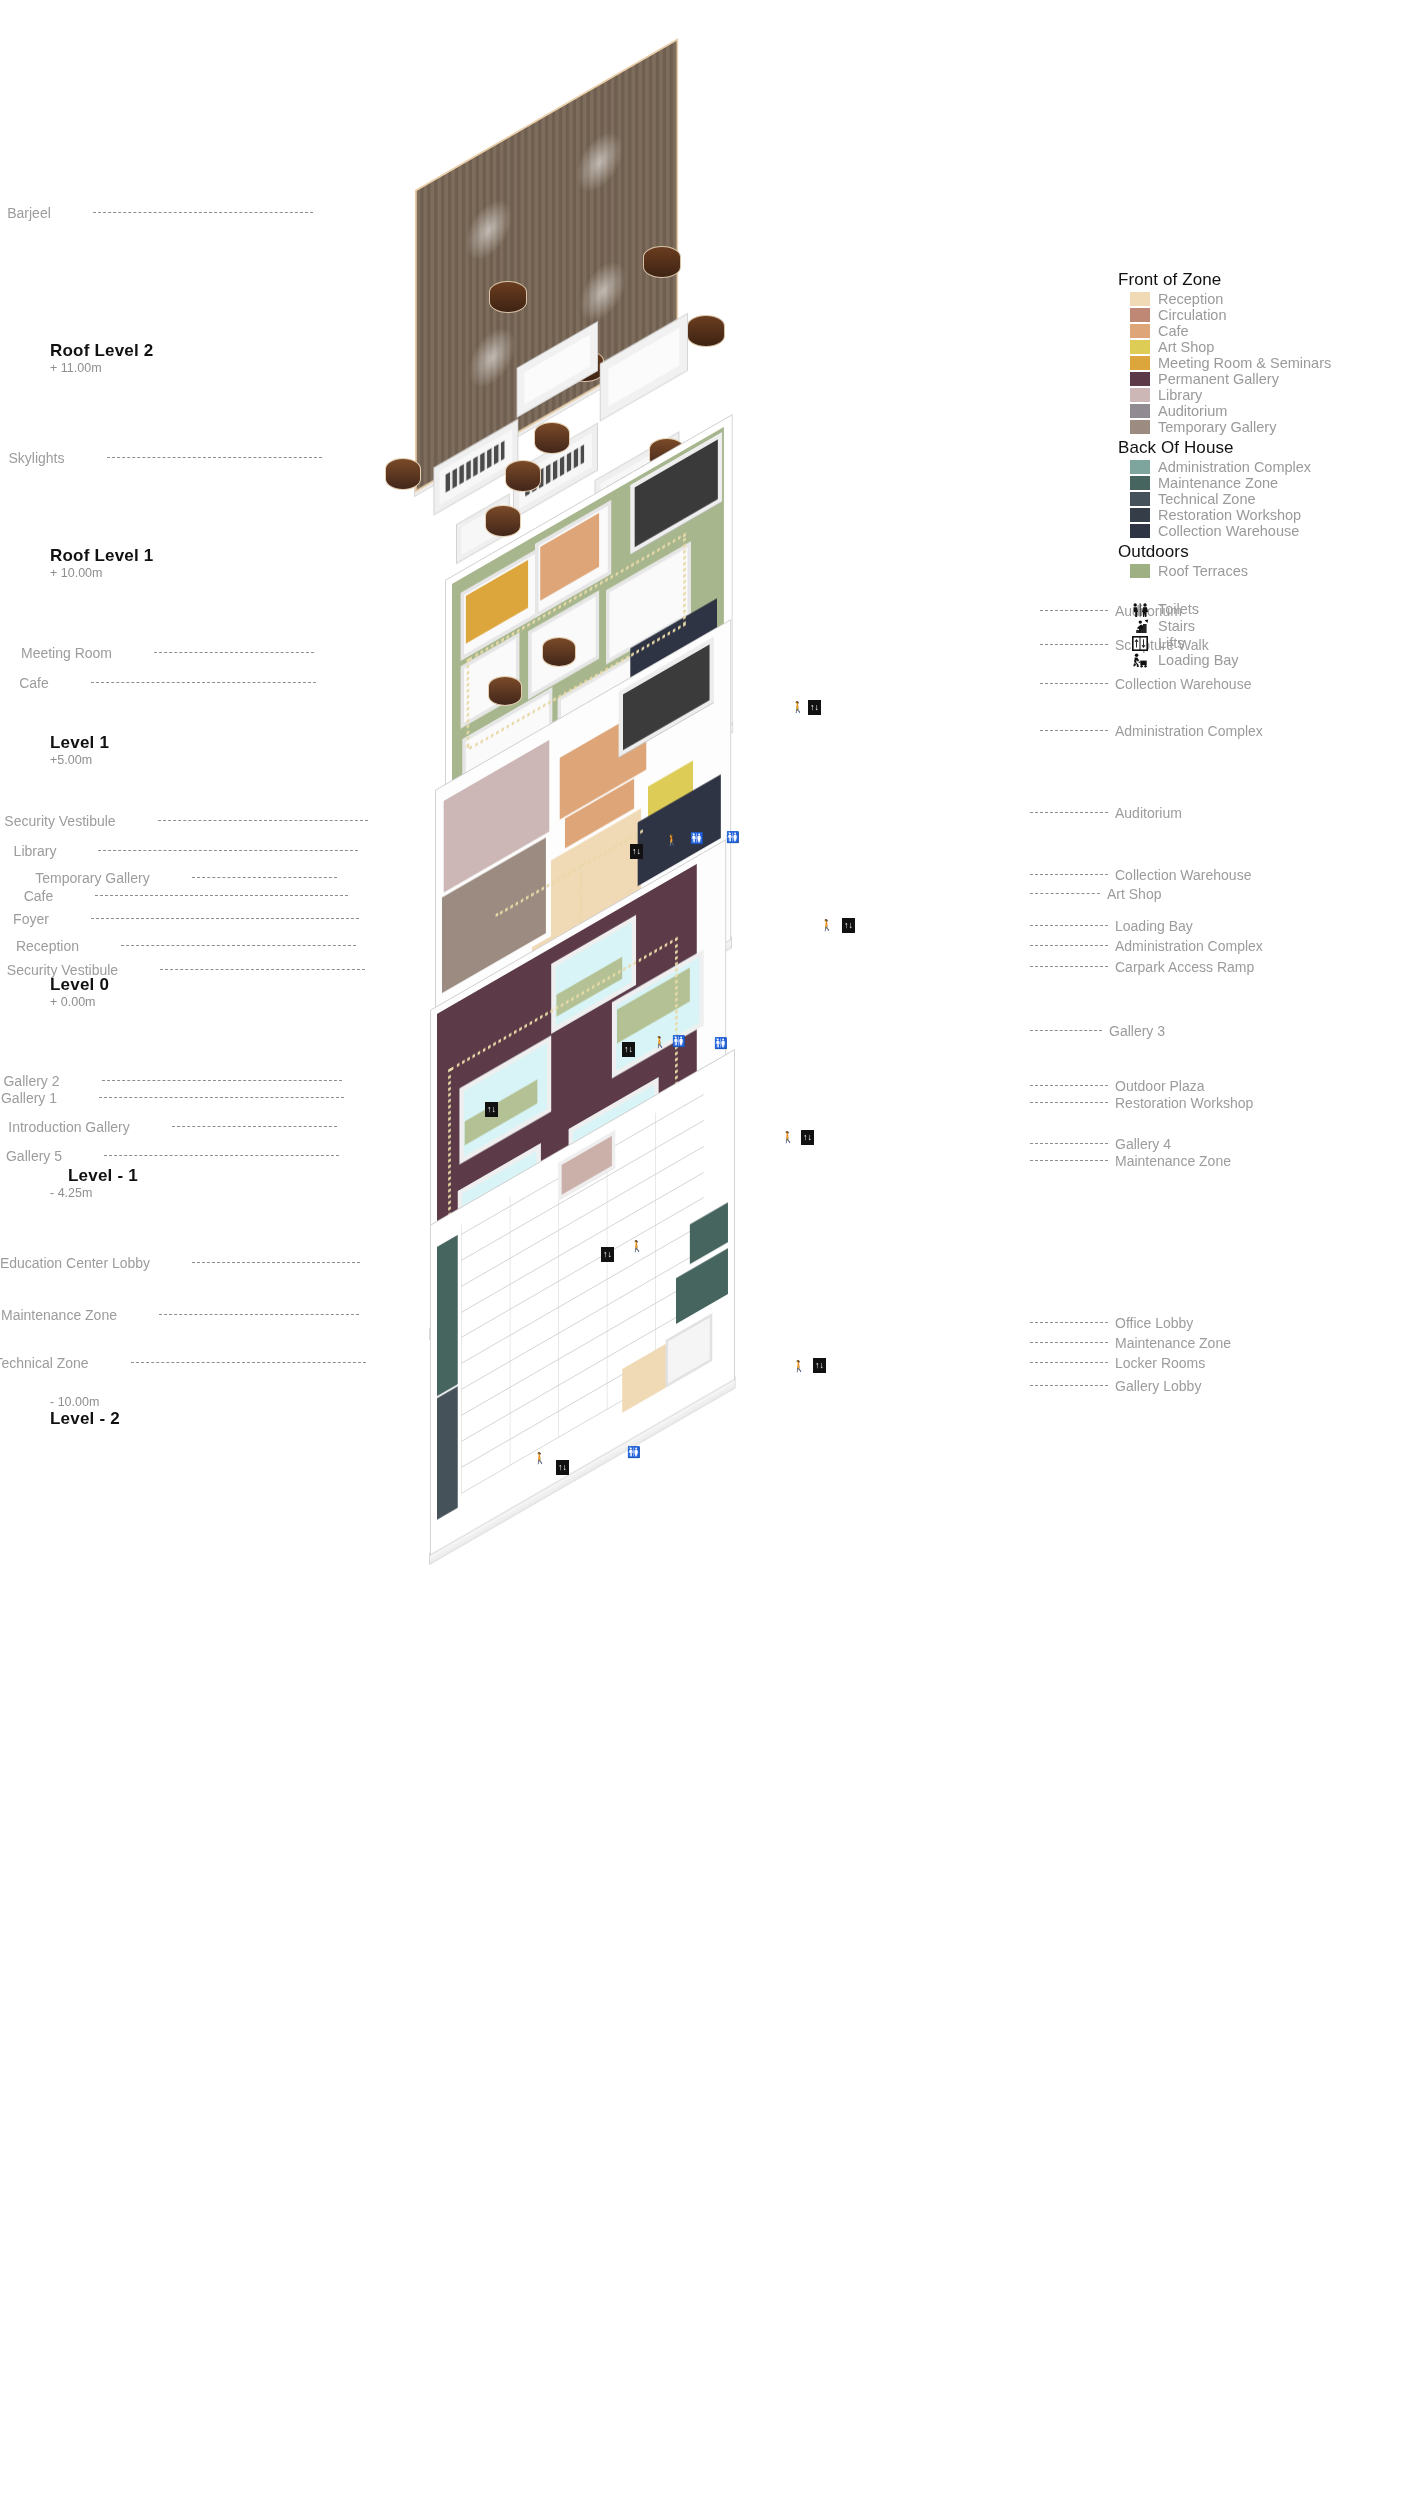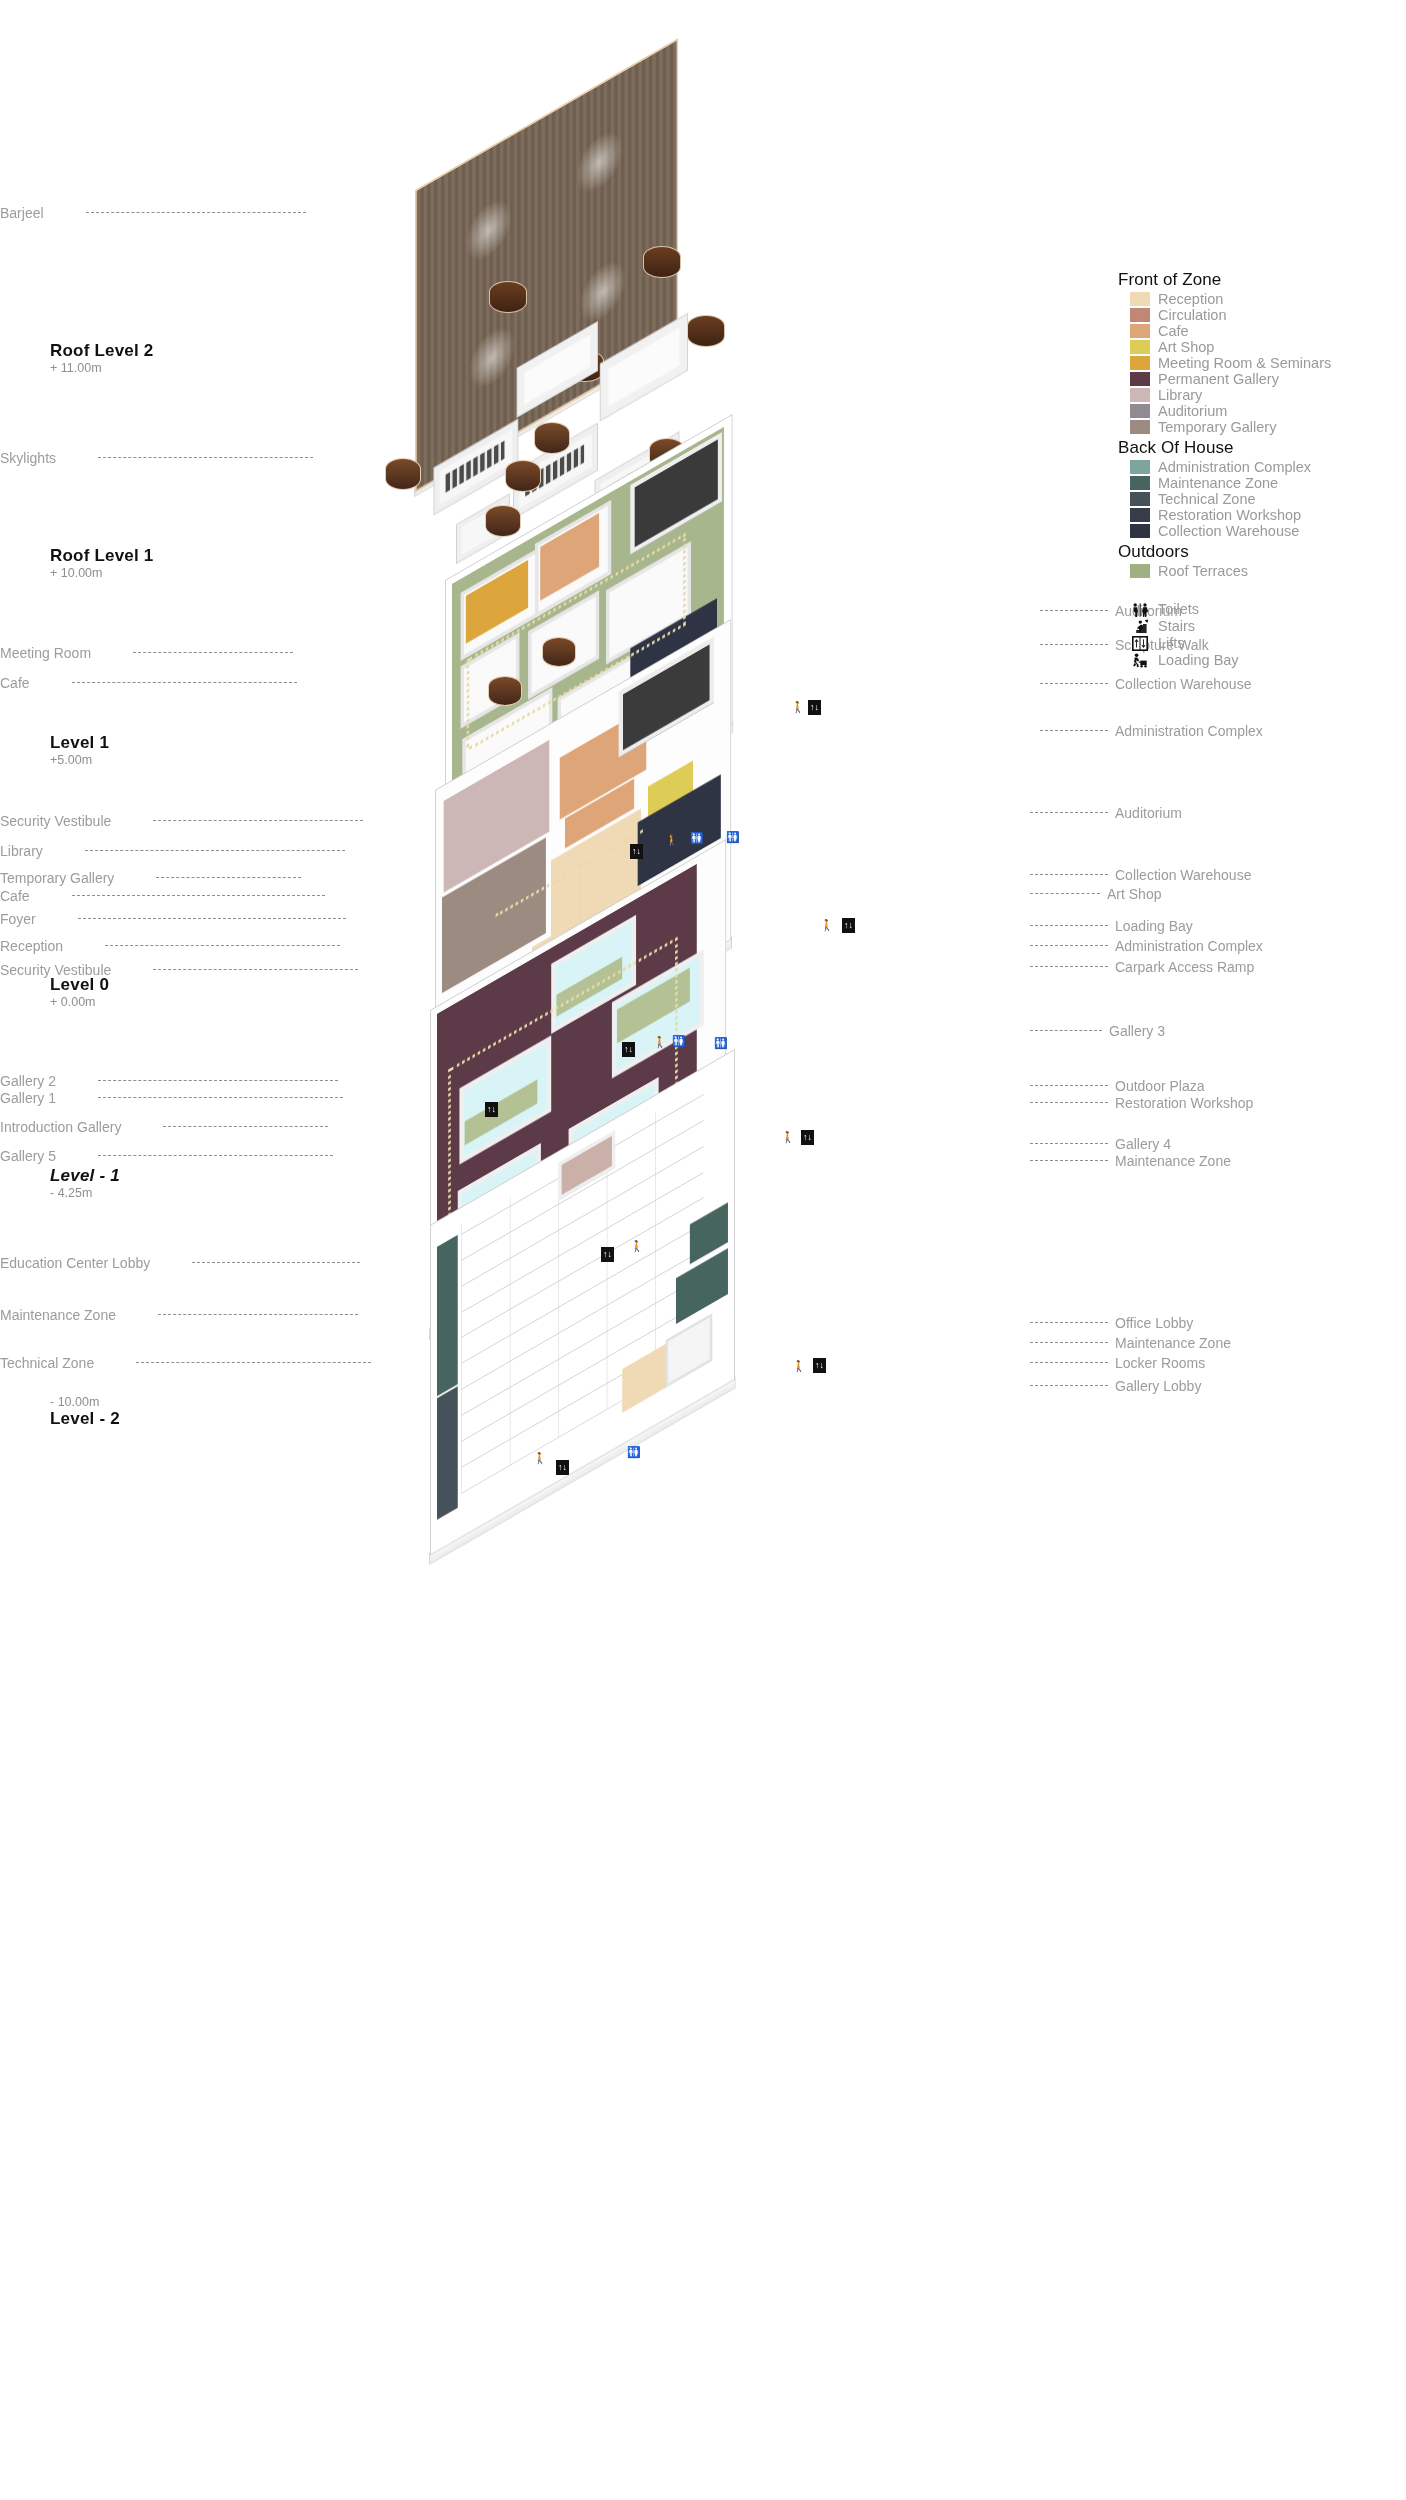--- a/index.html
+++ b/index.html
@@ -29,7 +29,7 @@
   .co{position:absolute;display:flex;align-items:center;height:16px;white-space:nowrap;font-size:14px;color:#9c9c9c;}
   .co .txt{line-height:16px;}
   .co .lead{height:1px;border-top:1px dashed #8e8e8e;flex:0 0 auto;}
-  .co.left{justify-content:flex-start;gap:35px;}
+  .co.left{justify-content:center;gap:35px;}
   .co.left .lead{margin-left:7px;}
   .co.right .lead{margin-right:7px;}
 

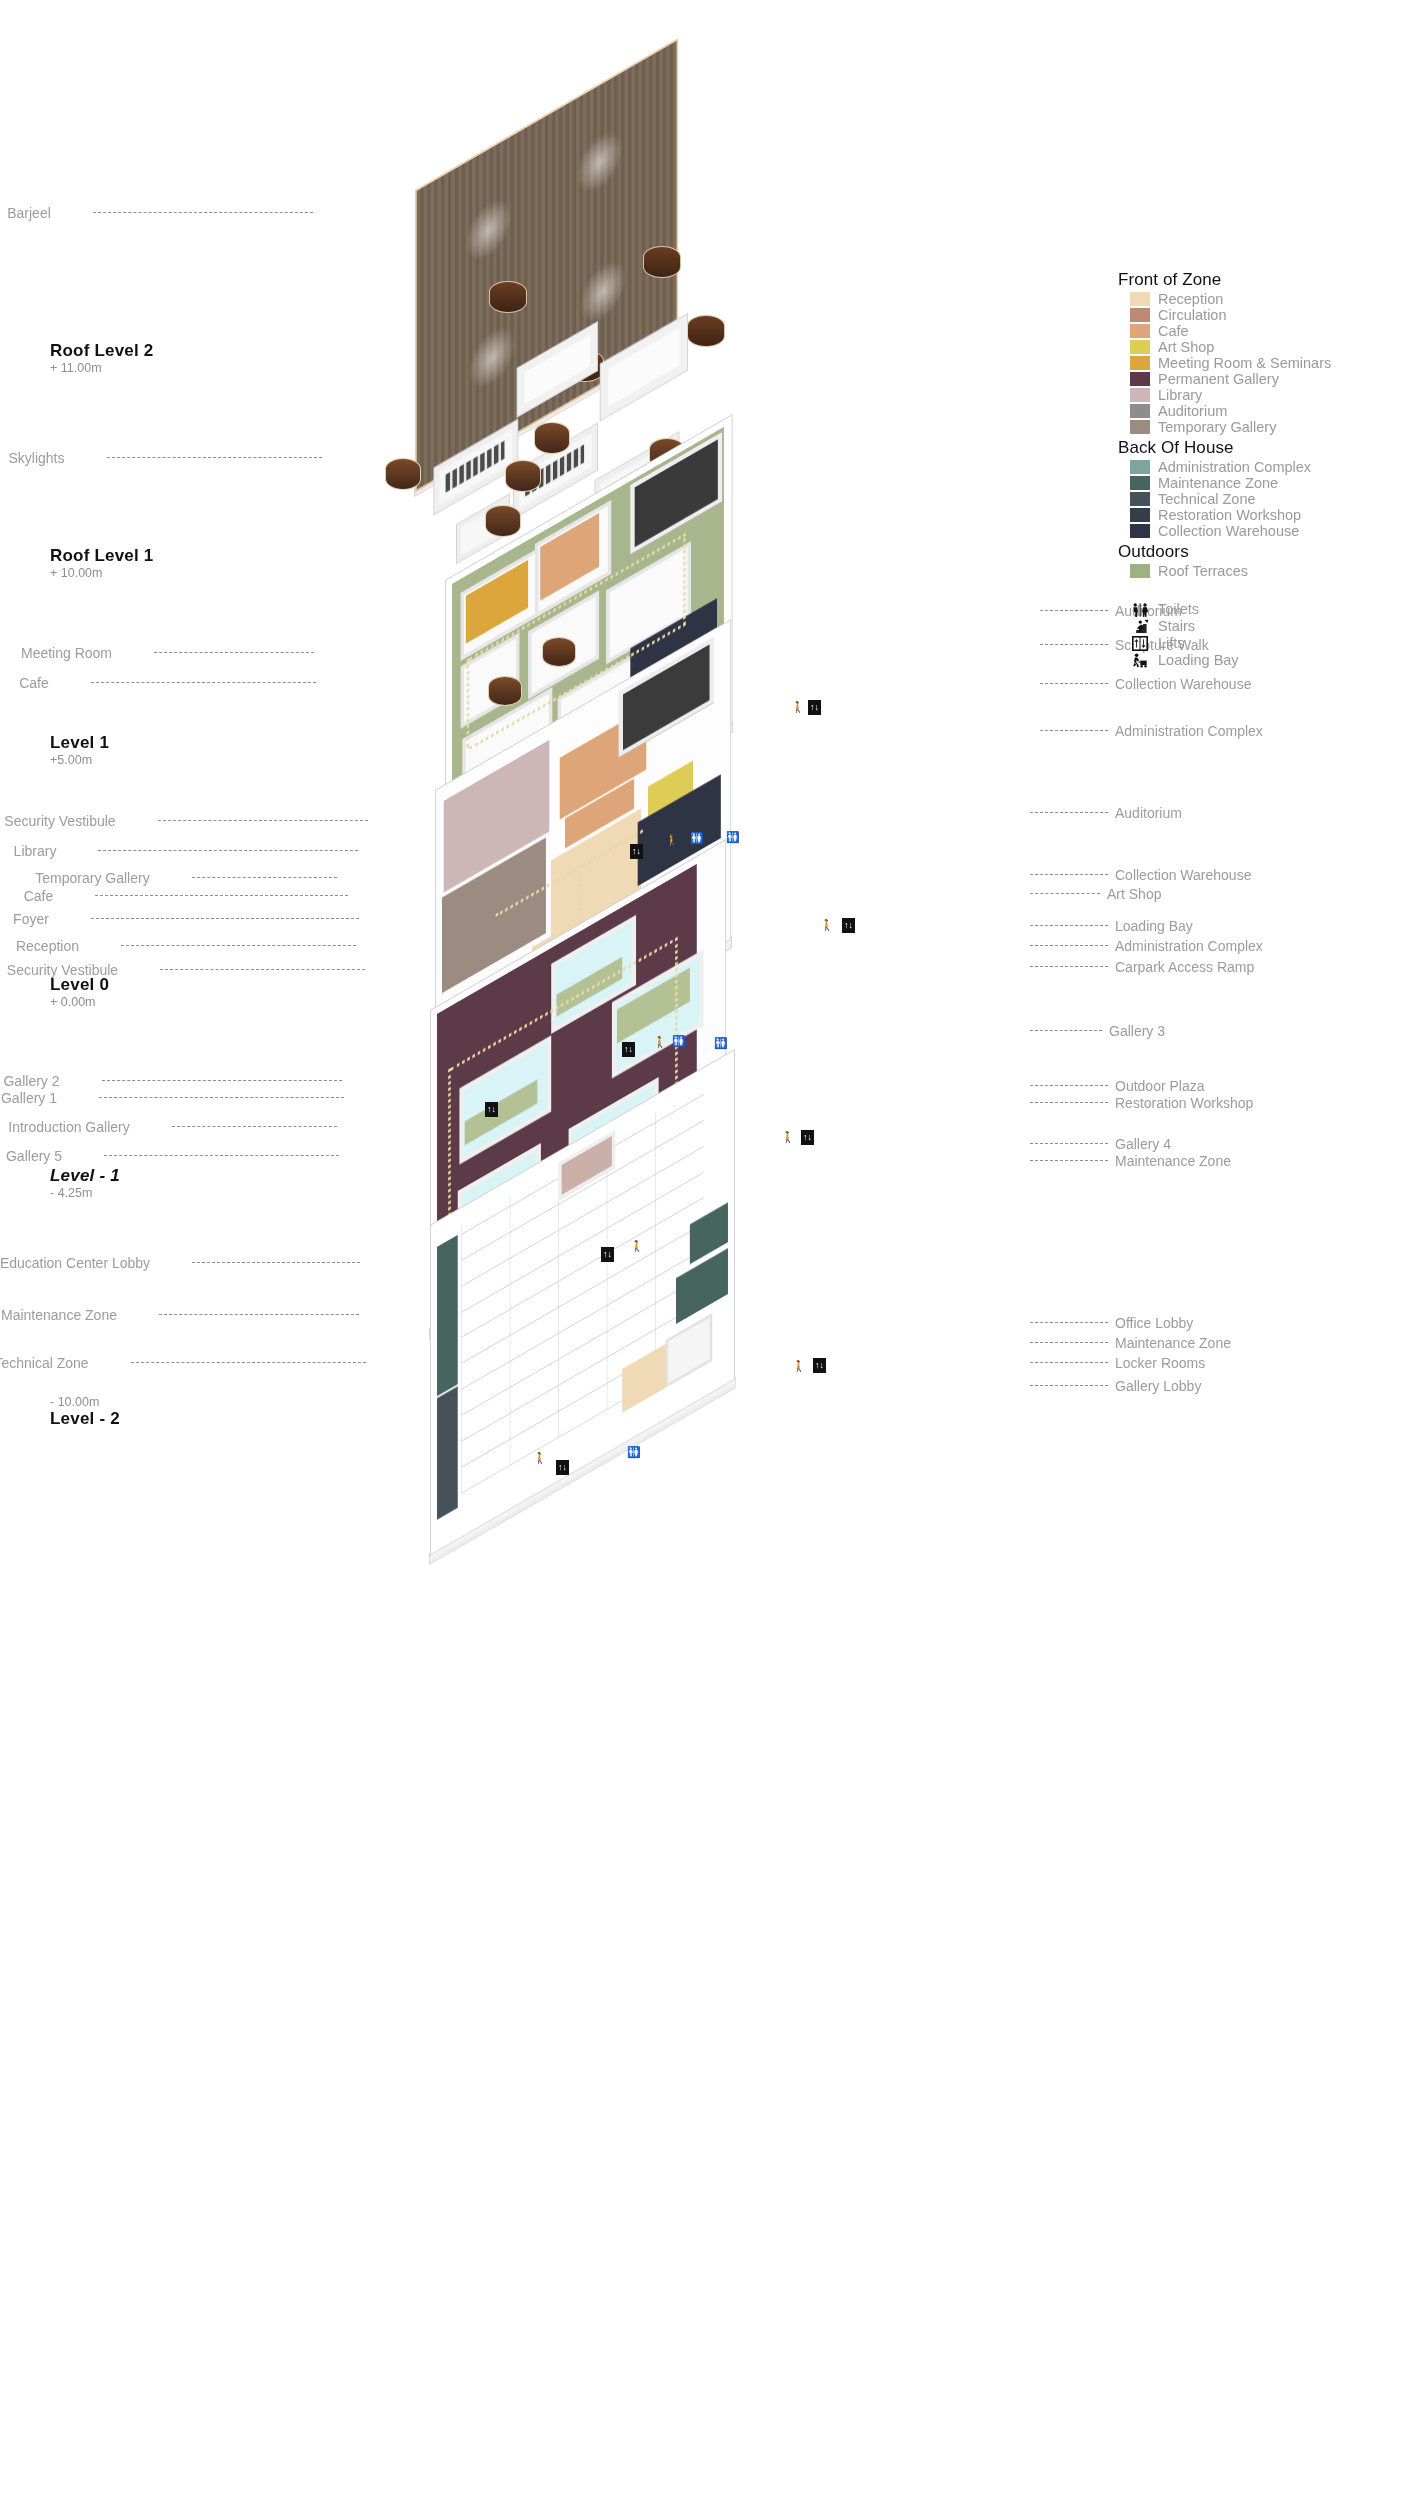--- a/index.html
+++ b/index.html
@@ -324,7 +324,7 @@
   <div class="pic lift" style="left:310px;top:92px;">↑↓</div>
 </div>
 
-<div class="lvl-title" style="left:50px;top:1166px;font-style:italic;">Level - 1</div>
+<div class="lvl-title" style="left:68px;top:1166px;">Level - 1</div>
 <div class="lvl-elev" style="left:50px;top:1186px;">- 4.25m</div>
 
 <div class="co left" style="left:0px;top:1061px;width:345px;margin-top:12px;">

